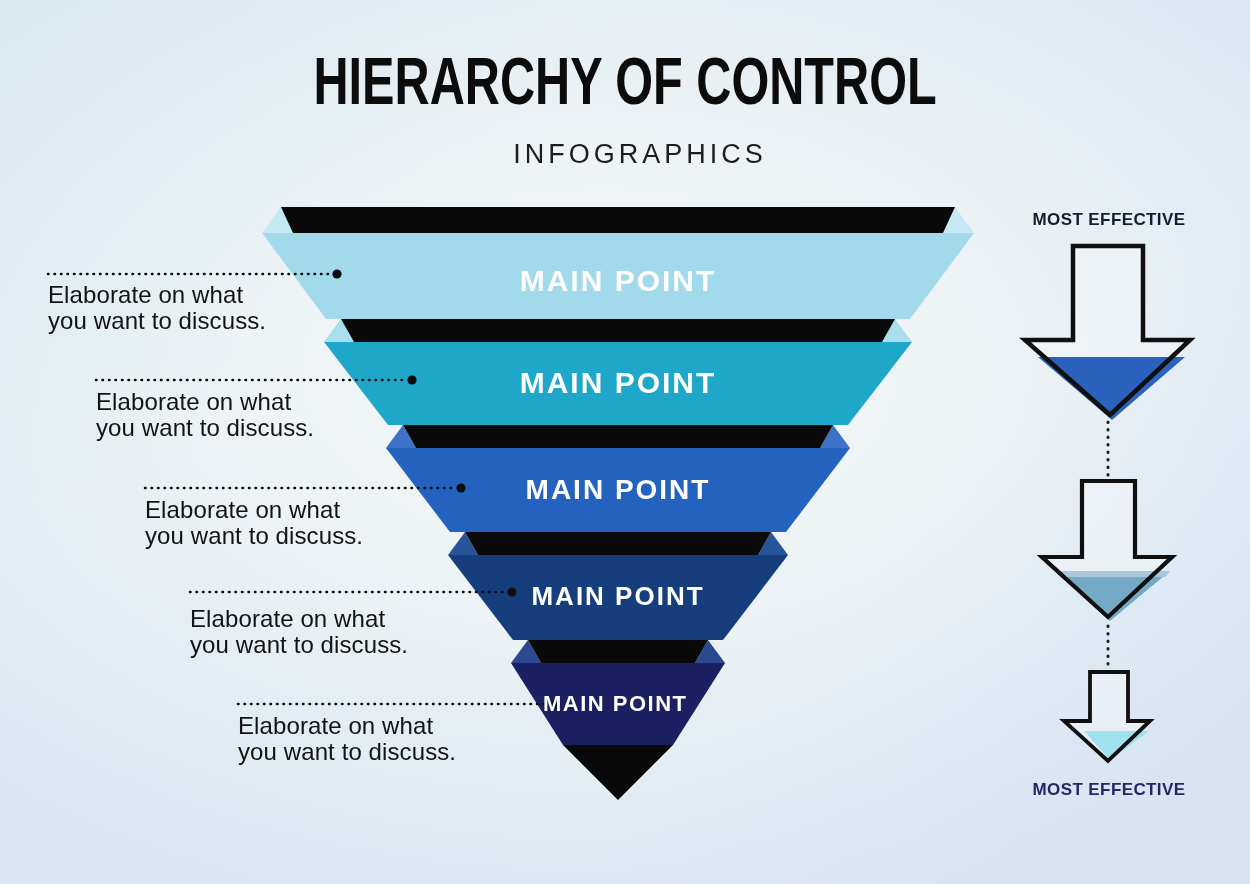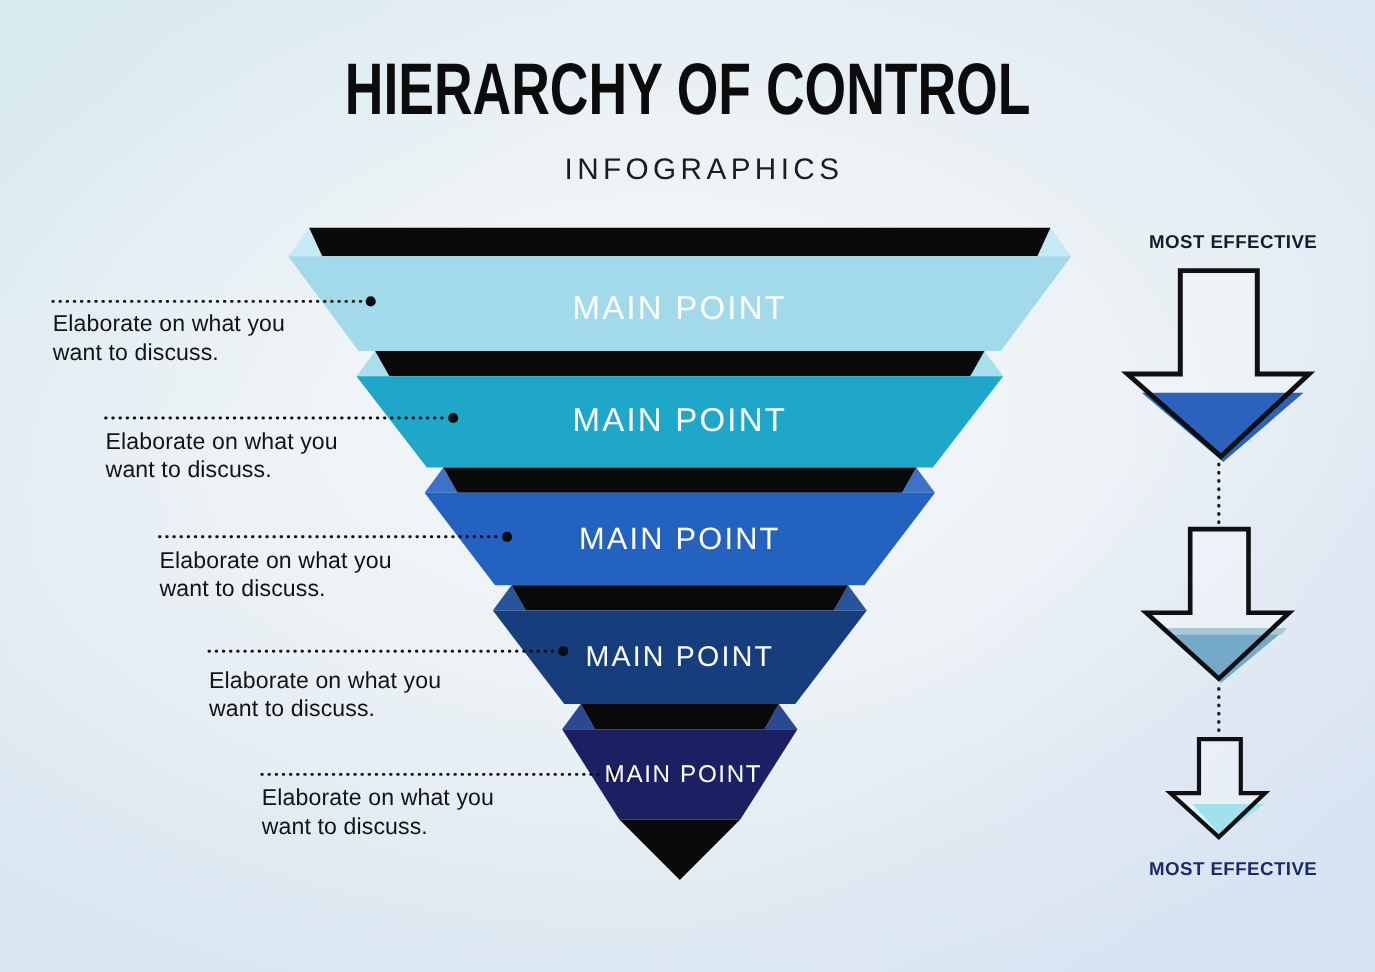--- a/index.html
+++ b/index.html
@@ -69,7 +69,6 @@
     font-weight: bold;
     letter-spacing: 0.4px;
     white-space: nowrap;
-    margin-left: 12px;
   }
 </style>
 </head>

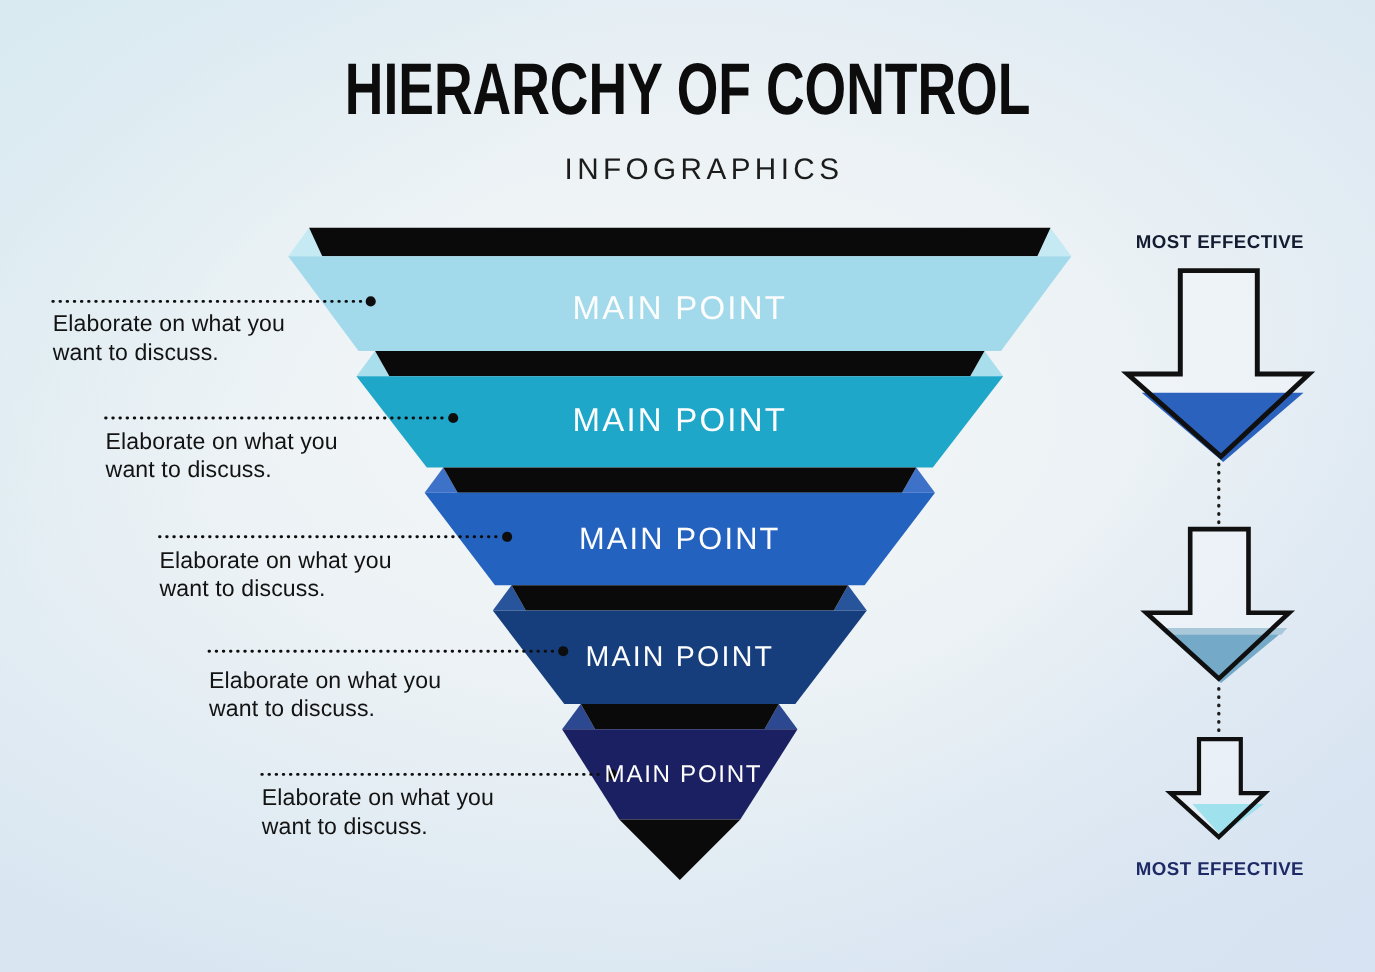--- a/index.html
+++ b/index.html
@@ -56,7 +56,7 @@
   .callout {
     position: absolute;
     width: 232px;
-    font-size: 21px;
+    font-size: 24px;
     line-height: 26px;
     color: #131313;
     letter-spacing: 0.1px;

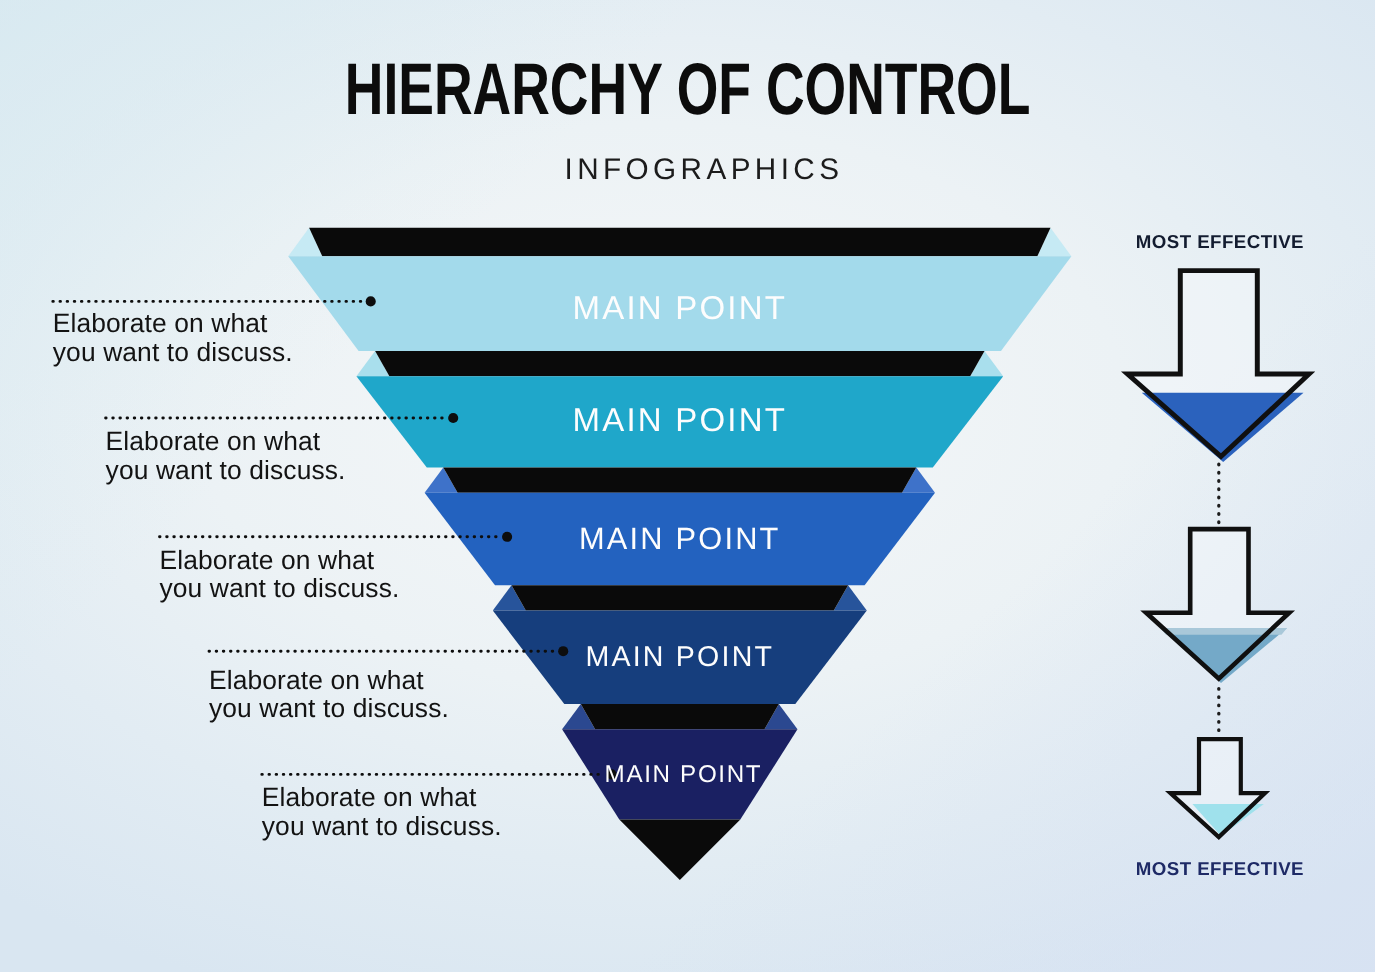--- a/index.html
+++ b/index.html
@@ -45,8 +45,8 @@
     position: absolute;
     transform: translate(-50%, -50%);
     color: #fdfdfd;
-    font-weight: normal;
-    text-align: right;
+    font-weight: bold;
+    text-align: left;
     letter-spacing: 2px;
     line-height: 1.28;
     white-space: nowrap;

